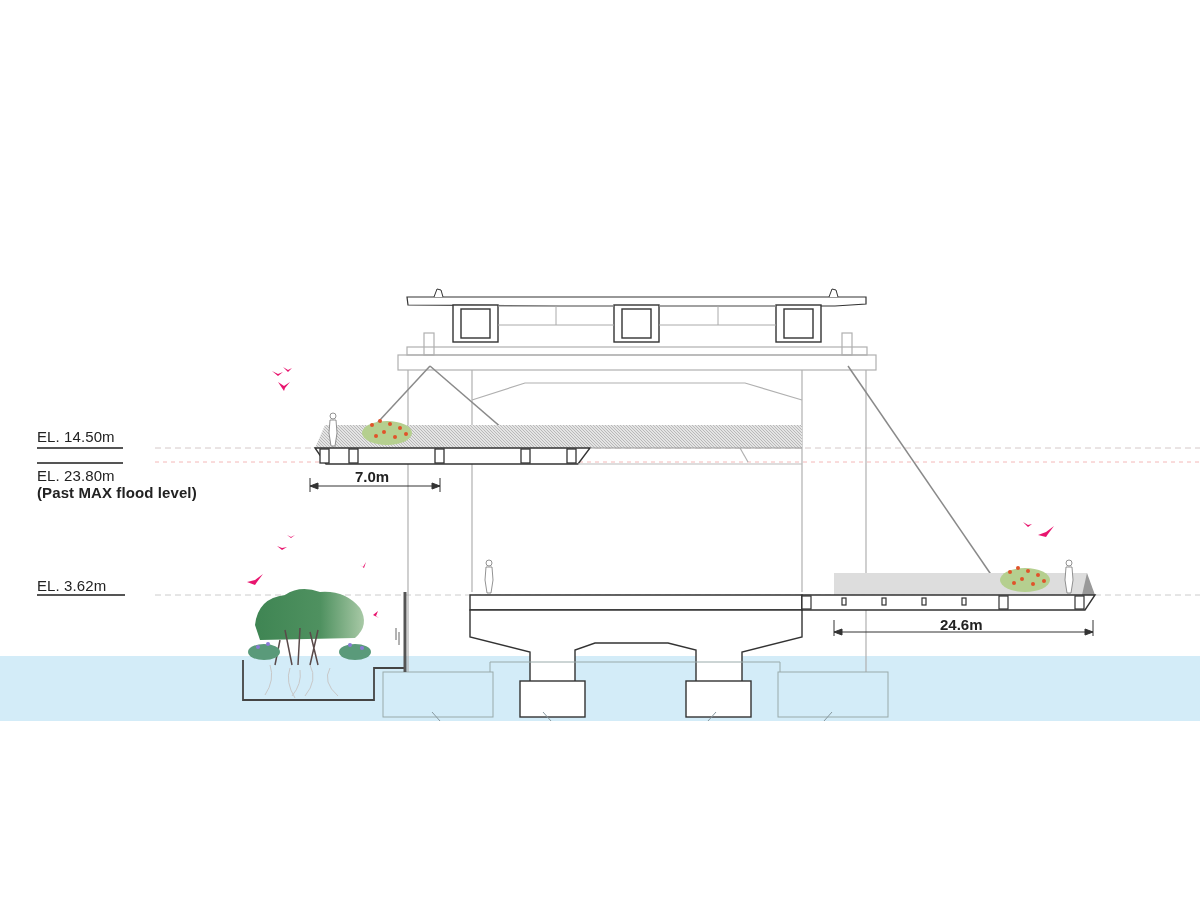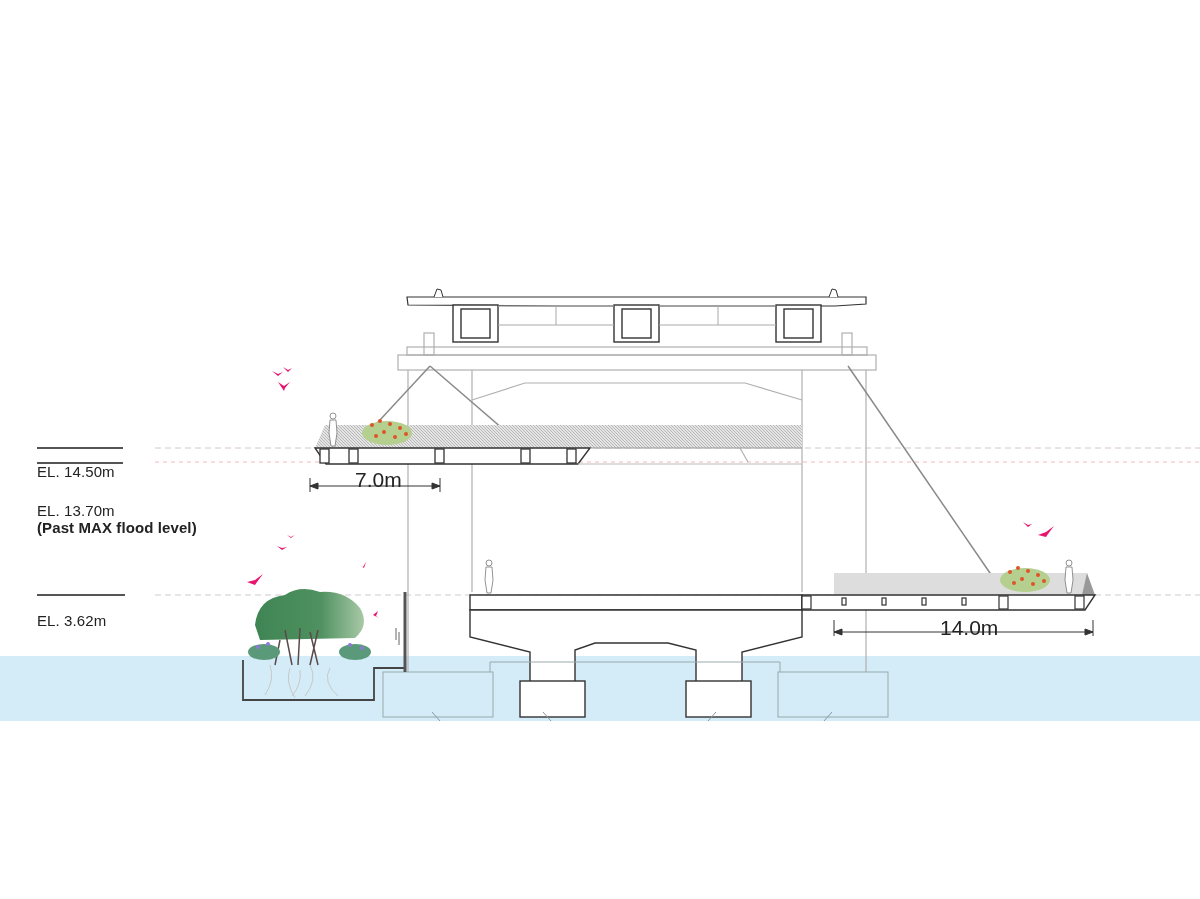--- a/index.html
+++ b/index.html
@@ -5,7 +5,7 @@
   html, body { margin:0; padding:0; background:#ffffff; }
   body { width:1200px; height:899px; position:relative; overflow:hidden; font-family:"Liberation Sans", "DejaVu Sans", sans-serif; }
   #stage { position:absolute; left:0; top:0; width:1200px; height:899px; }
-  .el-label { position:absolute; font-size:15px; color:#222; line-height:17px; letter-spacing:0.1px;margin-top:35px; }
+  .el-label { position:absolute; font-size:15px; color:#222; line-height:17px; letter-spacing:0.1px; }
   .el-underline { position:absolute; height:2px; background:#555; }
   .dim-label { position:absolute; font-size:21px; color:#222; }
 </style>

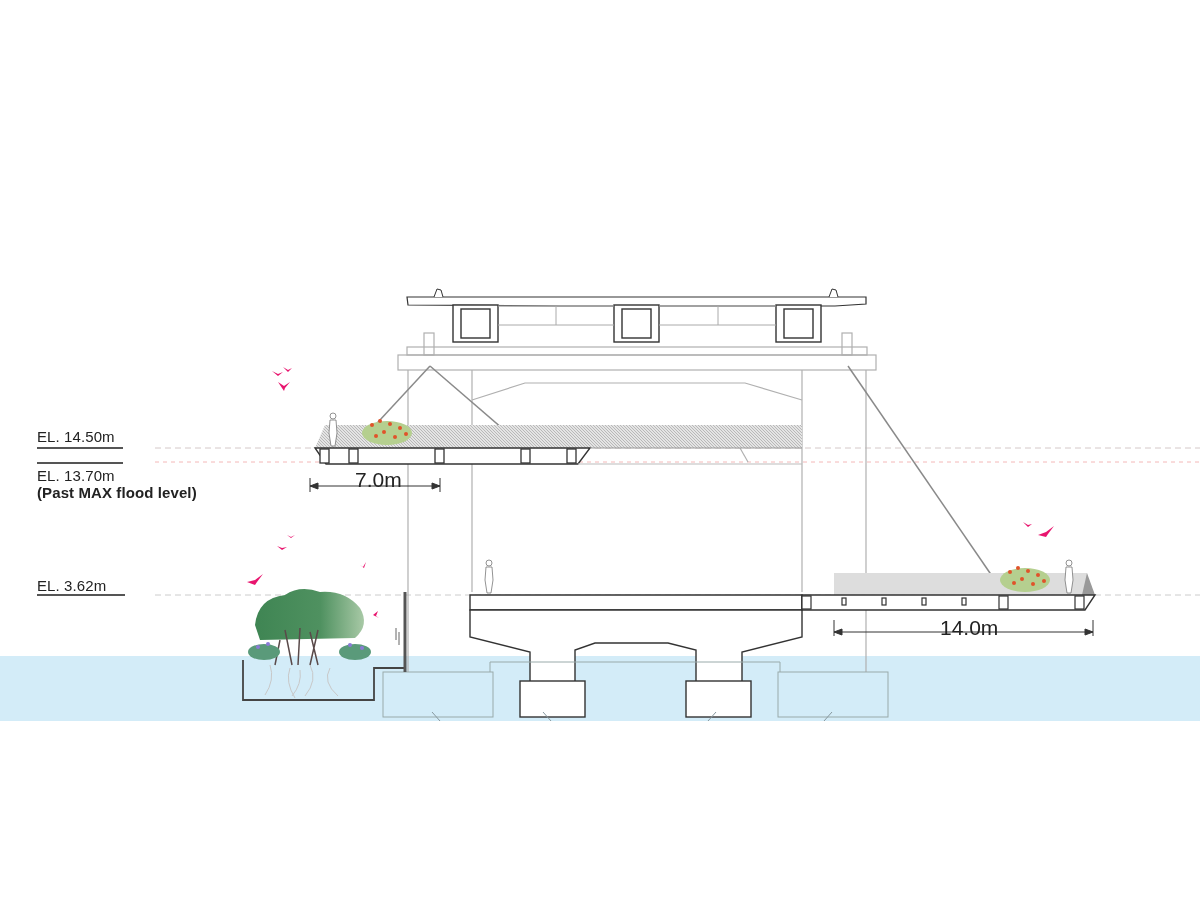--- a/index.html
+++ b/index.html
@@ -230,7 +230,7 @@
   <div class="el-underline" style="left:37px;top:447px;width:86px;"></div>
 
   <div class="el-underline" style="left:37px;top:462px;width:86px;"></div>
-  <div class="el-label" style="left:37px;top:467px;">EL. 13.70m</div>
+  <div class="el-label" style="left:37px;top:467px;">EL. 23.80m</div>
   <div class="el-label" style="left:37px;top:484px;font-weight:bold;">(Past MAX flood level)</div>
 
   <div class="el-label" style="left:37px;top:577px;">EL. 3.62m</div>

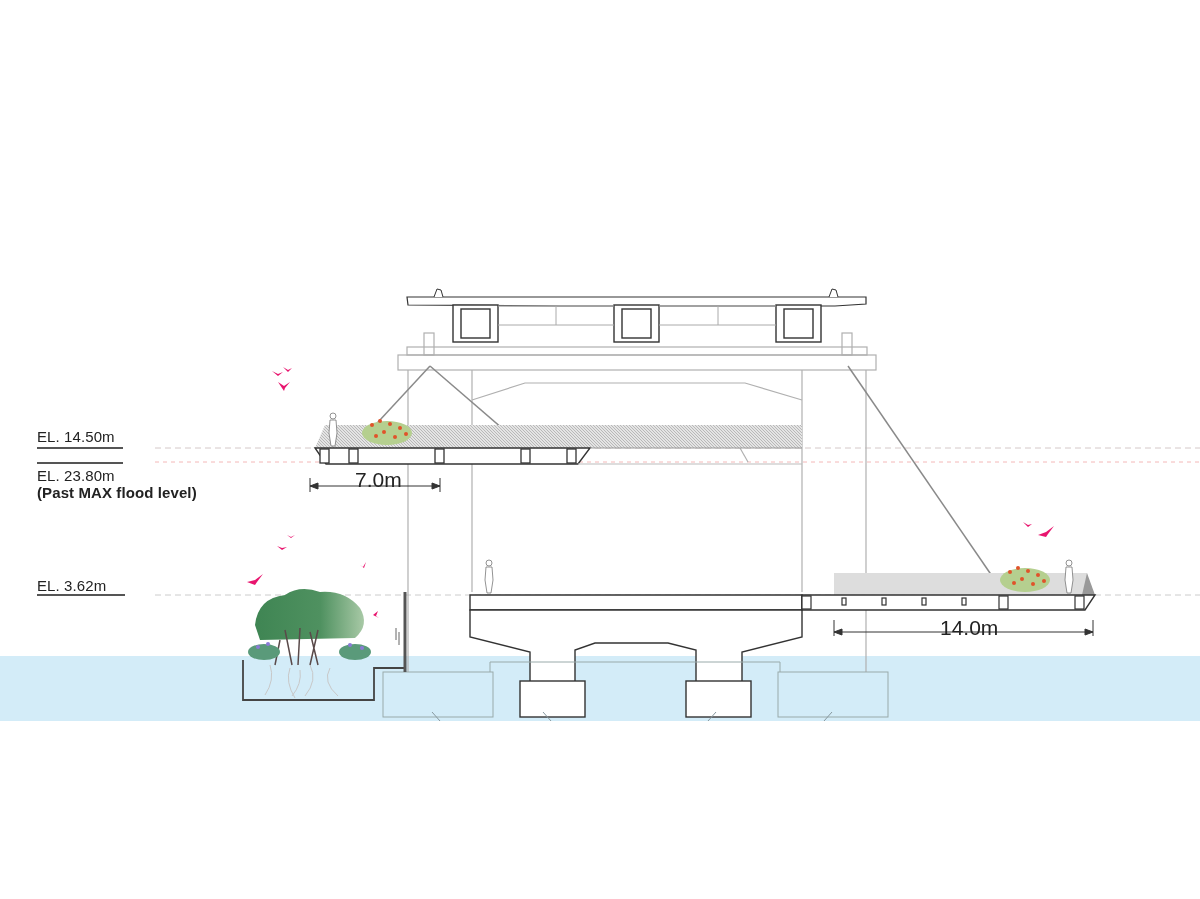--- a/index.html
+++ b/index.html
@@ -7,7 +7,7 @@
   #stage { position:absolute; left:0; top:0; width:1200px; height:899px; }
   .el-label { position:absolute; font-size:15px; color:#222; line-height:17px; letter-spacing:0.1px; }
   .el-underline { position:absolute; height:2px; background:#555; }
-  .dim-label { position:absolute; font-size:21px; color:#222; }
+  .dim-label { position:absolute; font-size:15px; color:#222;font-weight:bold; }
 </style>
 </head>
 <body>

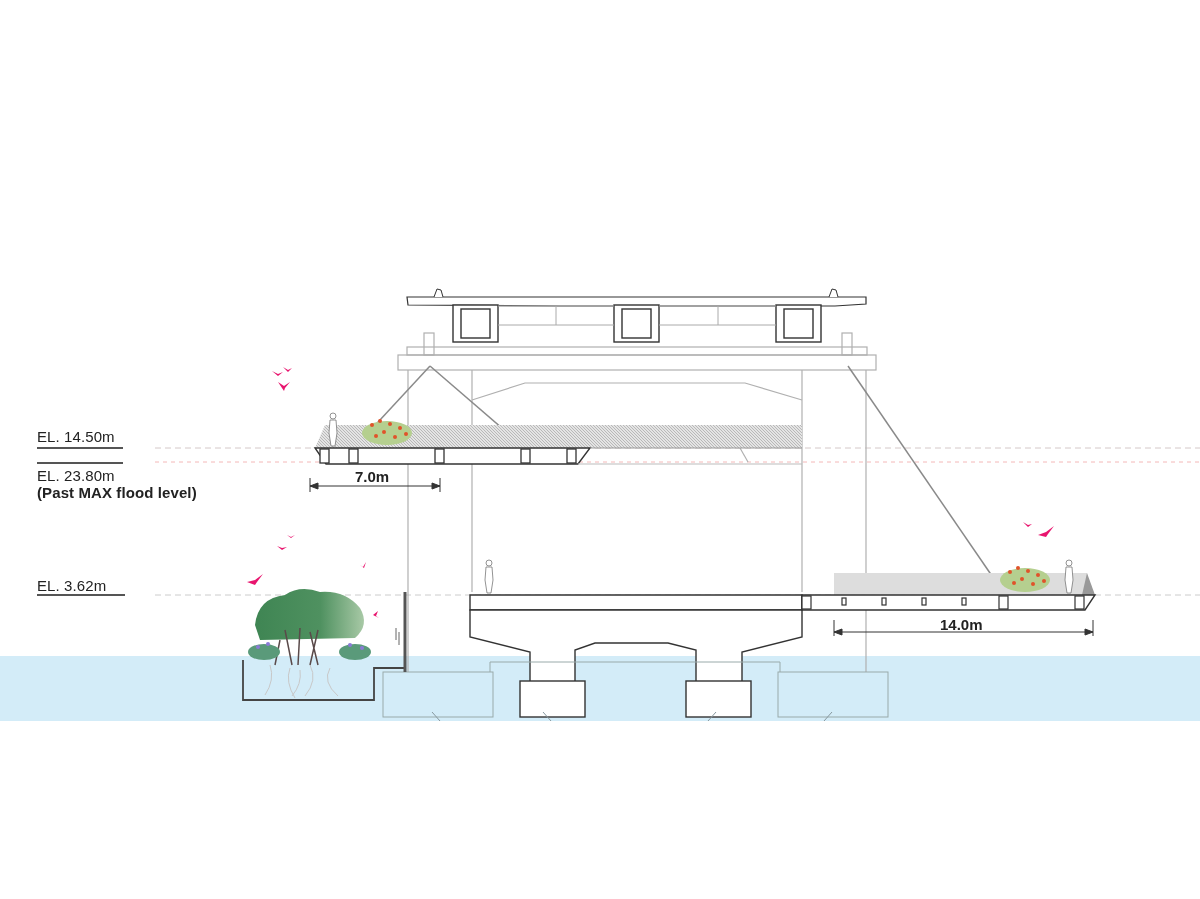--- a/index.html
+++ b/index.html
@@ -238,7 +238,7 @@
 
   
   <div class="dim-label" style="left:355px;top:468px;">7.0m</div>
-  <div class="dim-label" style="left:940px;top:616px;">14.0m</div>
+  <div class="dim-label" style="left:940px;top:616px;">24.6m</div>
 
 </div>
 

